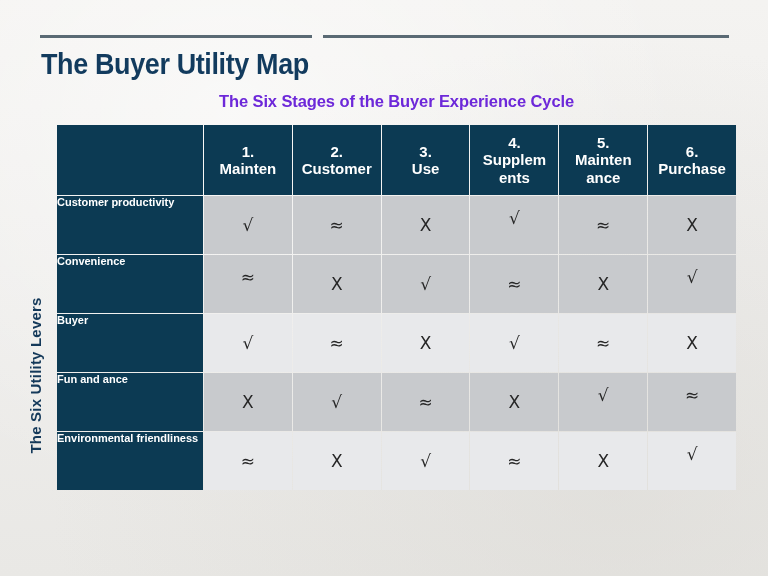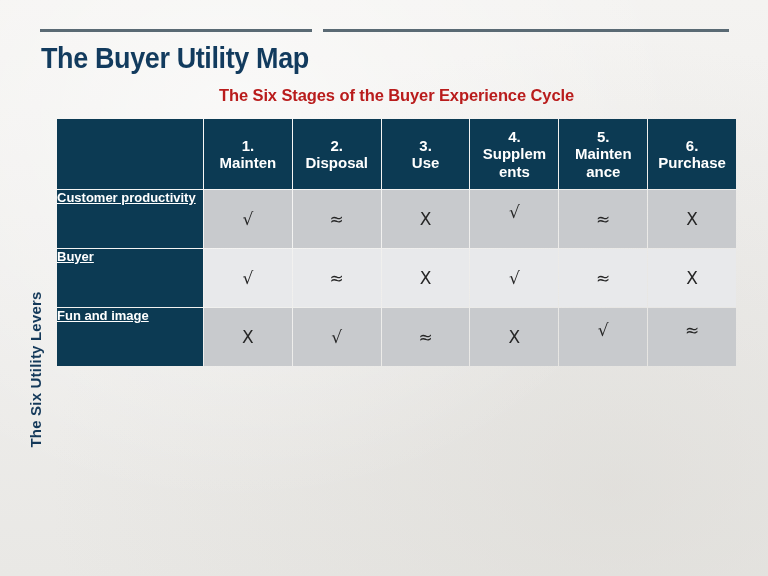--- a/index.html
+++ b/index.html
@@ -28,6 +28,7 @@
   #slide {
     position: absolute;
     inset: 0;
+    margin-top: 6px;
   }
 
   

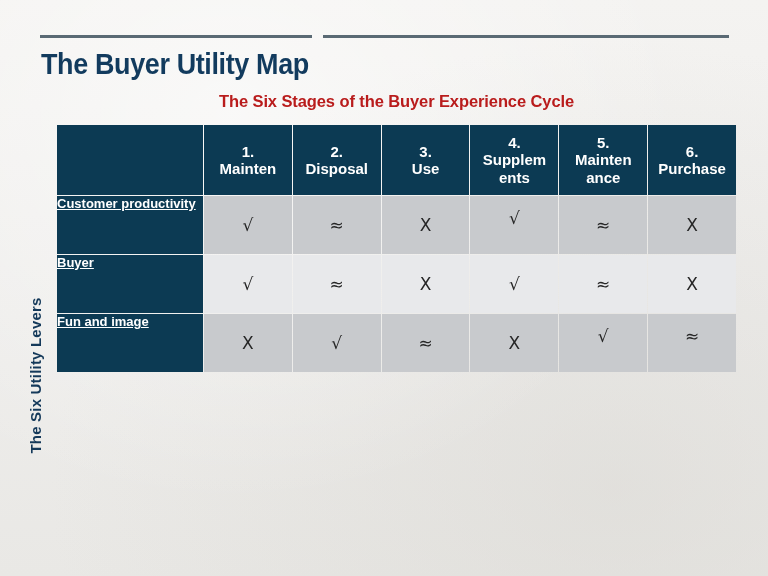--- a/index.html
+++ b/index.html
@@ -62,7 +62,7 @@
     text-align: center;
     font-size: 16.5px;
     font-weight: bold;
-    color: #b91c1c;
+    color: #6d28d9;
     letter-spacing: -0.1px;
   }
 

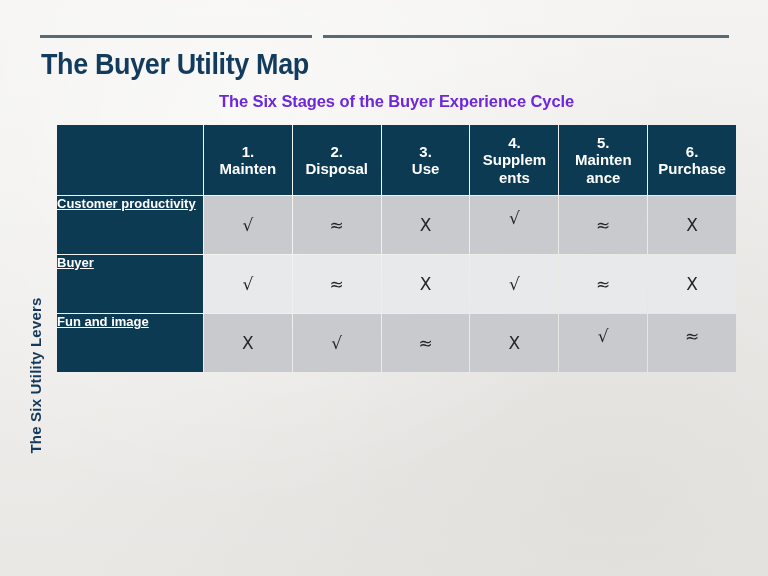--- a/index.html
+++ b/index.html
@@ -171,7 +171,7 @@
           </th>
           <th class="stage-head">
             <span class="num">2.</span>
-            <span class="name">Disposal</span>
+            <span class="name">Customer</span>
           </th>
           <th class="stage-head">
             <span class="num">3.</span>

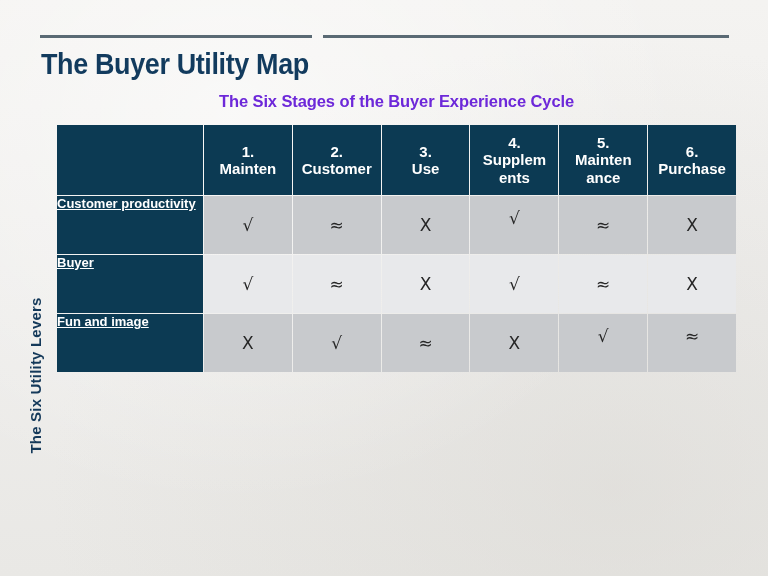--- a/index.html
+++ b/index.html
@@ -122,12 +122,11 @@
     height: 58px;
     vertical-align: top;
     text-align: left;
-    font-size: 13px;
+    font-size: 11px;
     font-weight: bold;
     line-height: 1.16;
     padding: 7px 0 0 10px;
     box-sizing: border-box;
-    text-decoration: underline;
   }
   .mark-cell {
     height: 58px;

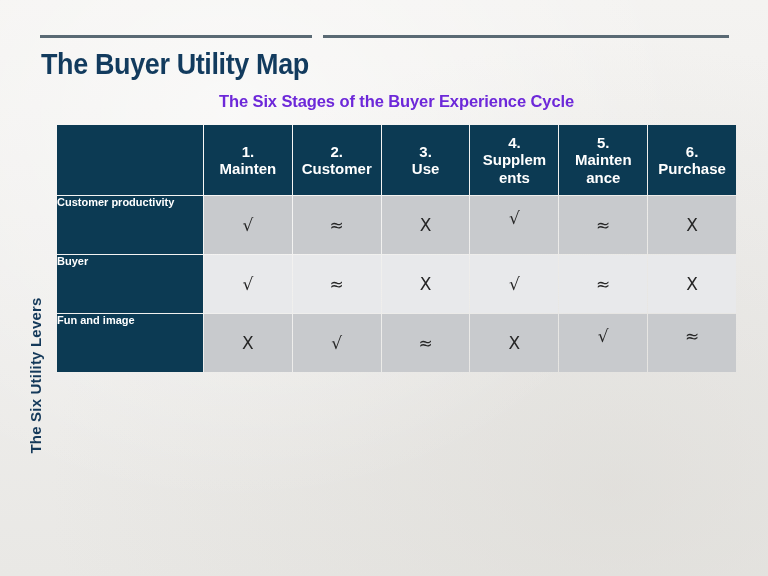--- a/index.html
+++ b/index.html
@@ -203,6 +203,15 @@
           <td class="mark-cell"><span class="glyph j-mid">≈</span></td>
           <td class="mark-cell"><span class="glyph j-mid">X</span></td>
         </tr>
+        <tr class="band-dark">
+          <td class="lever-cell">Convenience</td>
+          <td class="mark-cell"><span class="glyph j-up">≈</span></td>
+          <td class="mark-cell"><span class="glyph j-mid">X</span></td>
+          <td class="mark-cell"><span class="glyph j-mid">√</span></td>
+          <td class="mark-cell"><span class="glyph j-mid">≈</span></td>
+          <td class="mark-cell"><span class="glyph j-mid">X</span></td>
+          <td class="mark-cell"><span class="glyph j-up">√</span></td>
+        </tr>
         <tr class="band-light">
           <td class="lever-cell">Buyer</td>
           <td class="mark-cell"><span class="glyph j-mid">√</span></td>

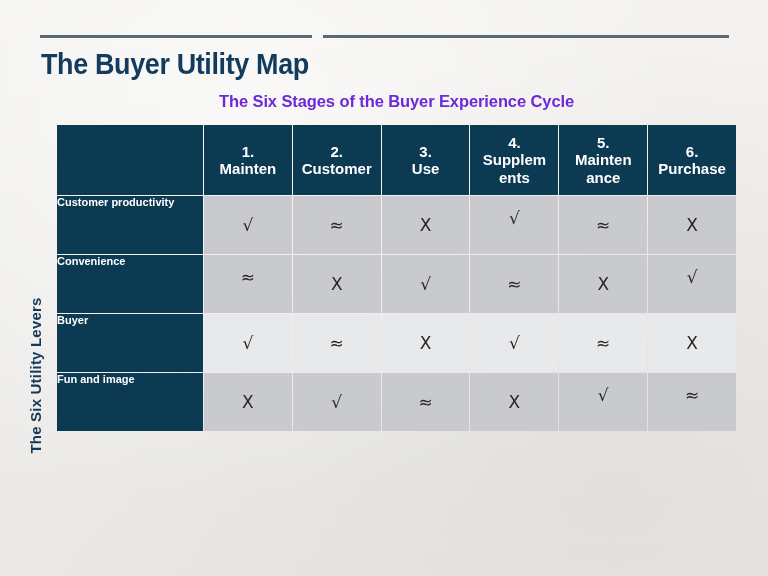--- a/index.html
+++ b/index.html
@@ -222,7 +222,7 @@
           <td class="mark-cell"><span class="glyph j-mid">X</span></td>
         </tr>
         <tr class="band-dark">
-          <td class="lever-cell">Fun and image</td>
+          <td class="lever-cell">Fun and ance</td>
           <td class="mark-cell"><span class="glyph j-mid">X</span></td>
           <td class="mark-cell"><span class="glyph j-mid">√</span></td>
           <td class="mark-cell"><span class="glyph j-mid">≈</span></td>

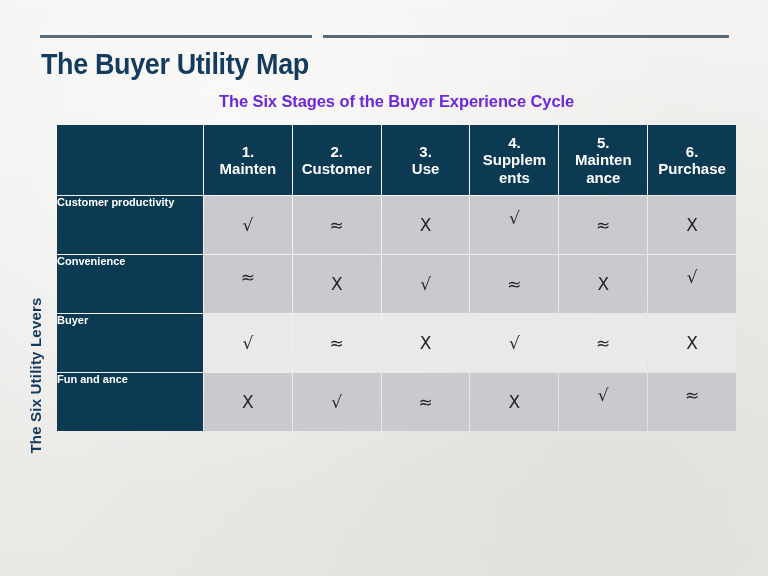--- a/index.html
+++ b/index.html
@@ -230,6 +230,15 @@
           <td class="mark-cell"><span class="glyph j-up">√</span></td>
           <td class="mark-cell"><span class="glyph j-up">≈</span></td>
         </tr>
+        <tr class="band-light">
+          <td class="lever-cell">Environmental friendliness</td>
+          <td class="mark-cell"><span class="glyph j-mid">≈</span></td>
+          <td class="mark-cell"><span class="glyph j-mid">X</span></td>
+          <td class="mark-cell"><span class="glyph j-mid">√</span></td>
+          <td class="mark-cell"><span class="glyph j-mid">≈</span></td>
+          <td class="mark-cell"><span class="glyph j-mid">X</span></td>
+          <td class="mark-cell"><span class="glyph j-up">√</span></td>
+        </tr>
       </tbody>
   </table>
 

